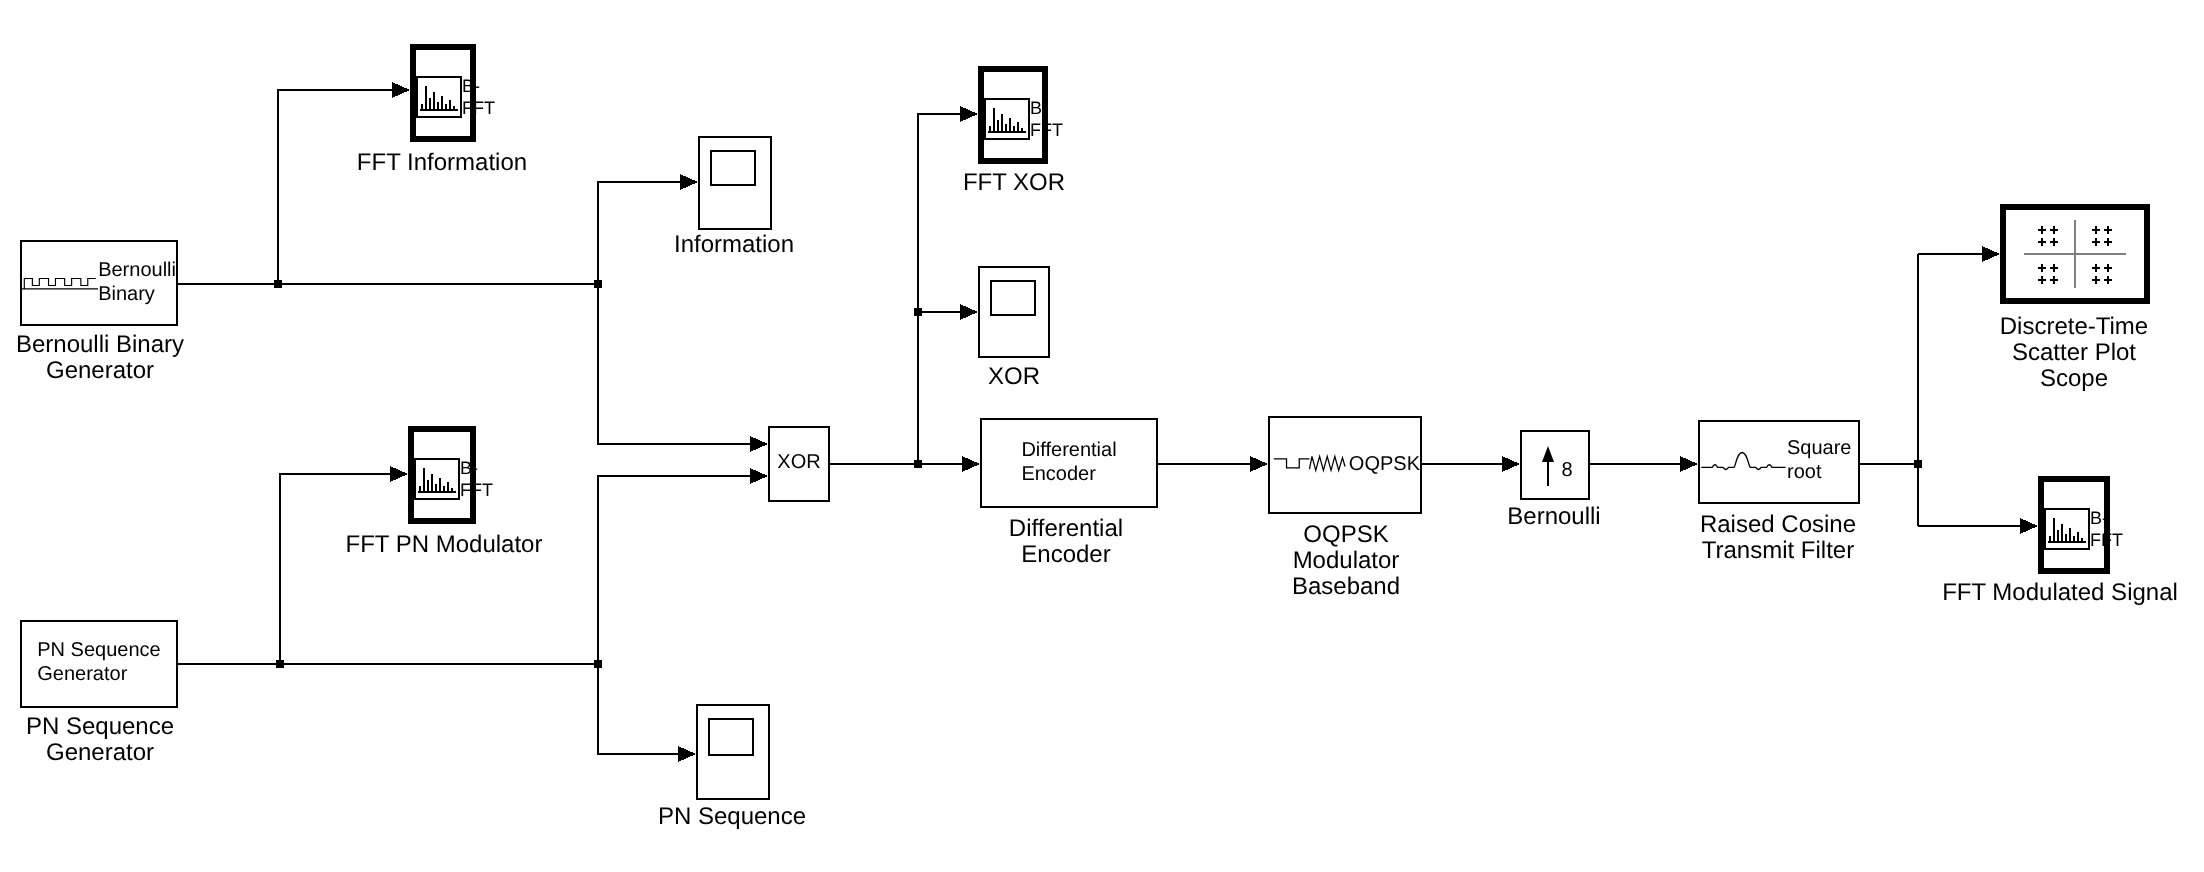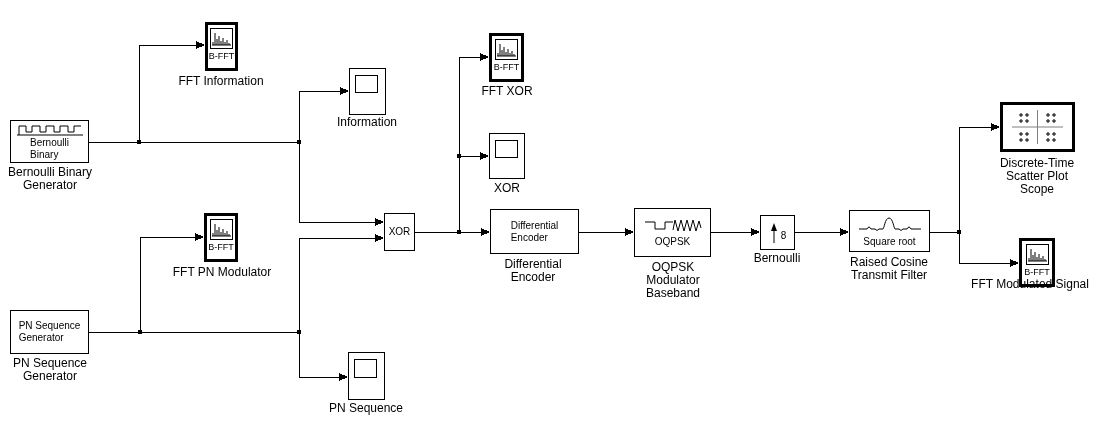--- a/index.html
+++ b/index.html
@@ -10,7 +10,7 @@
   .wires{position:absolute;left:0;top:0;z-index:1;}
   .block{
     position:absolute;background:#fff;border:1px solid #000;box-sizing:border-box;
-    display:flex;flex-direction:column;align-items:center;justify-content:center;z-index:2;
+    display:flex;flex-direction:row;align-items:center;justify-content:center;z-index:2;
   }
   .thick{border-width:3px;}
   .block-text{font-size:10px;line-height:12px;text-align:left;white-space:pre-line;}

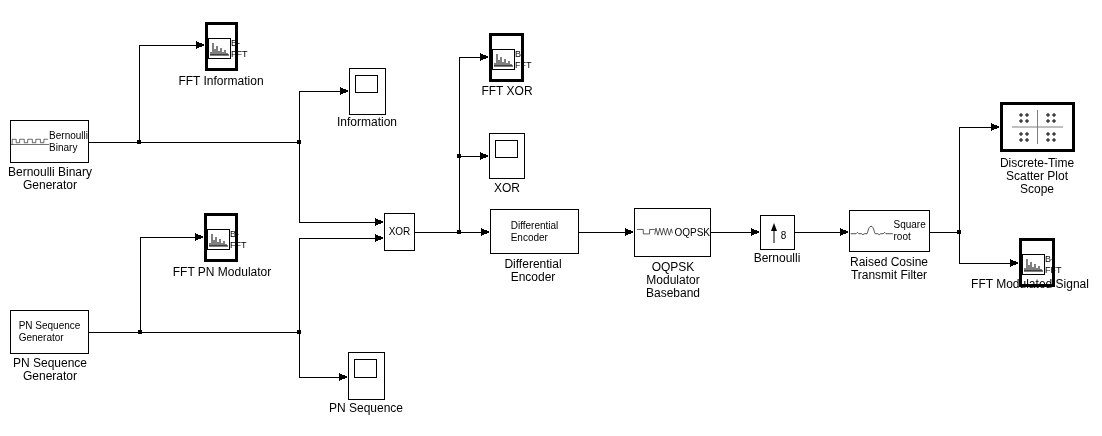--- a/index.html
+++ b/index.html
@@ -138,7 +138,7 @@
     </span>
     <span class="bfft-text">B-FFT</span>
   </div>
-  <div class="label" style="left:960px;top:278px;width:140px;">FFT Modulated Signal</div>
+  <div class="label" style="left:960px;top:290px;width:140px;">FFT Modulated Signal</div>
 
   <div class="block" style="left:349px;top:68px;width:37px;height:47px;">
     <span class="scope-screen"></span>

